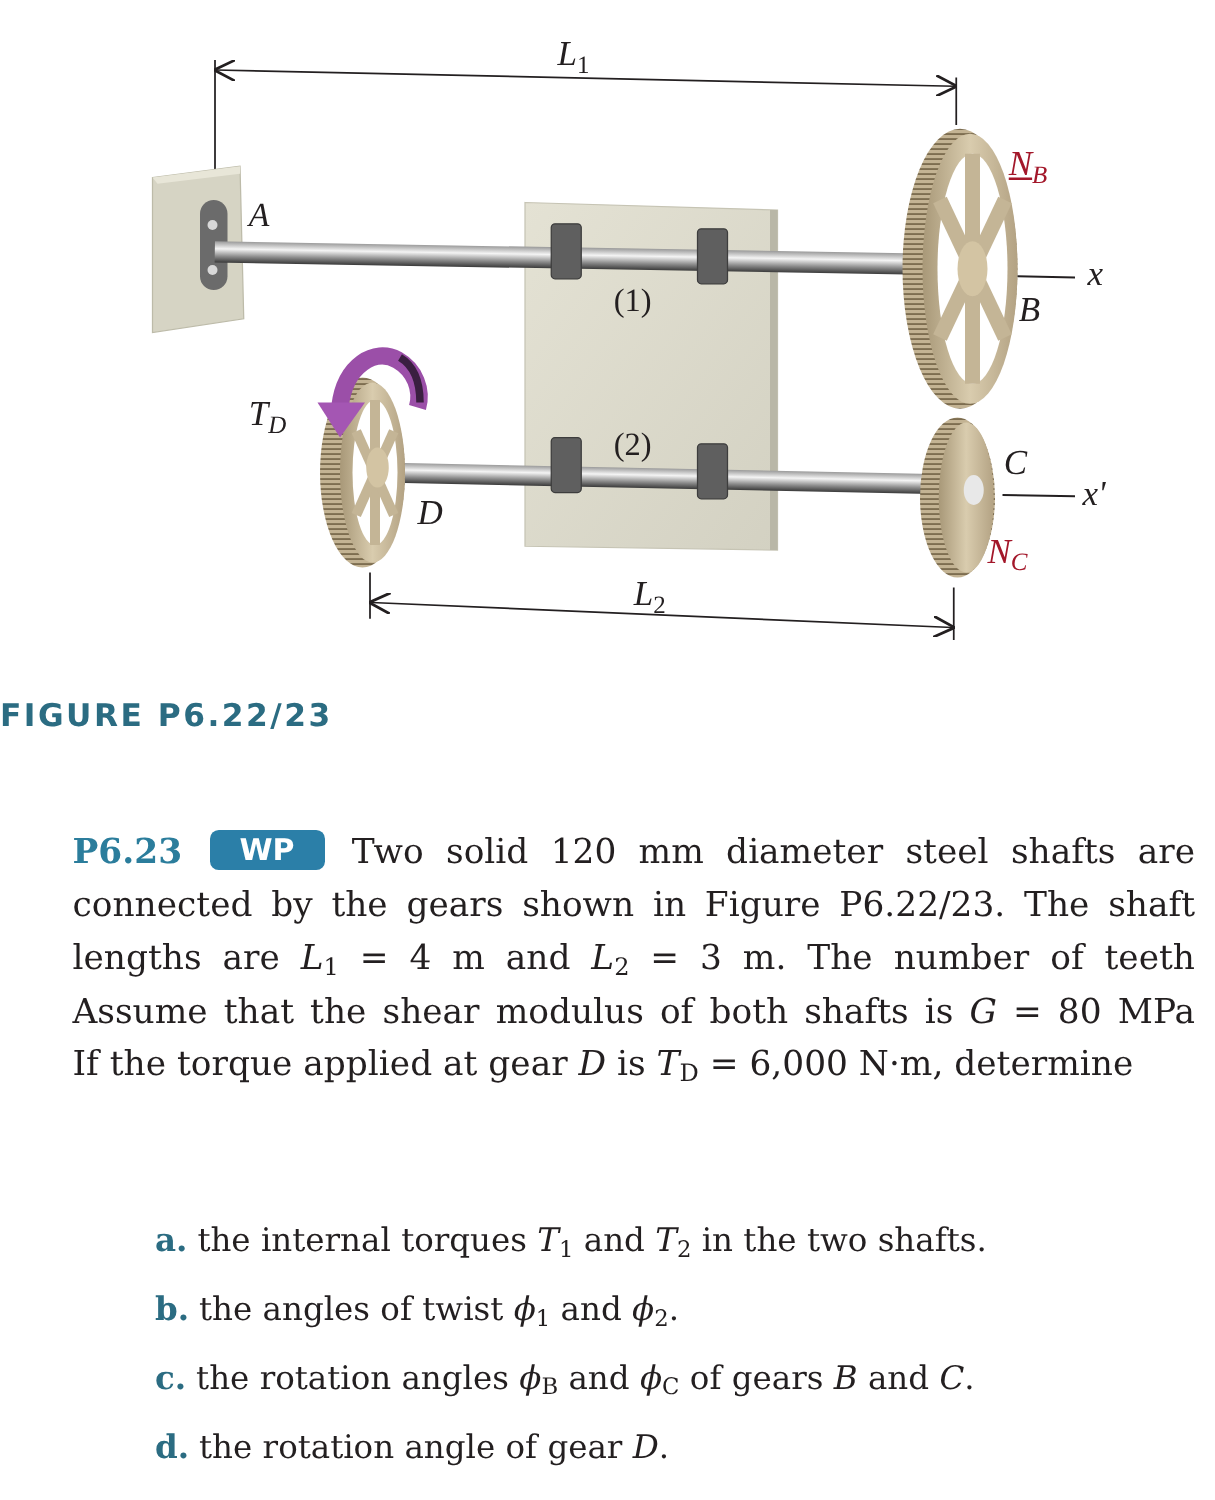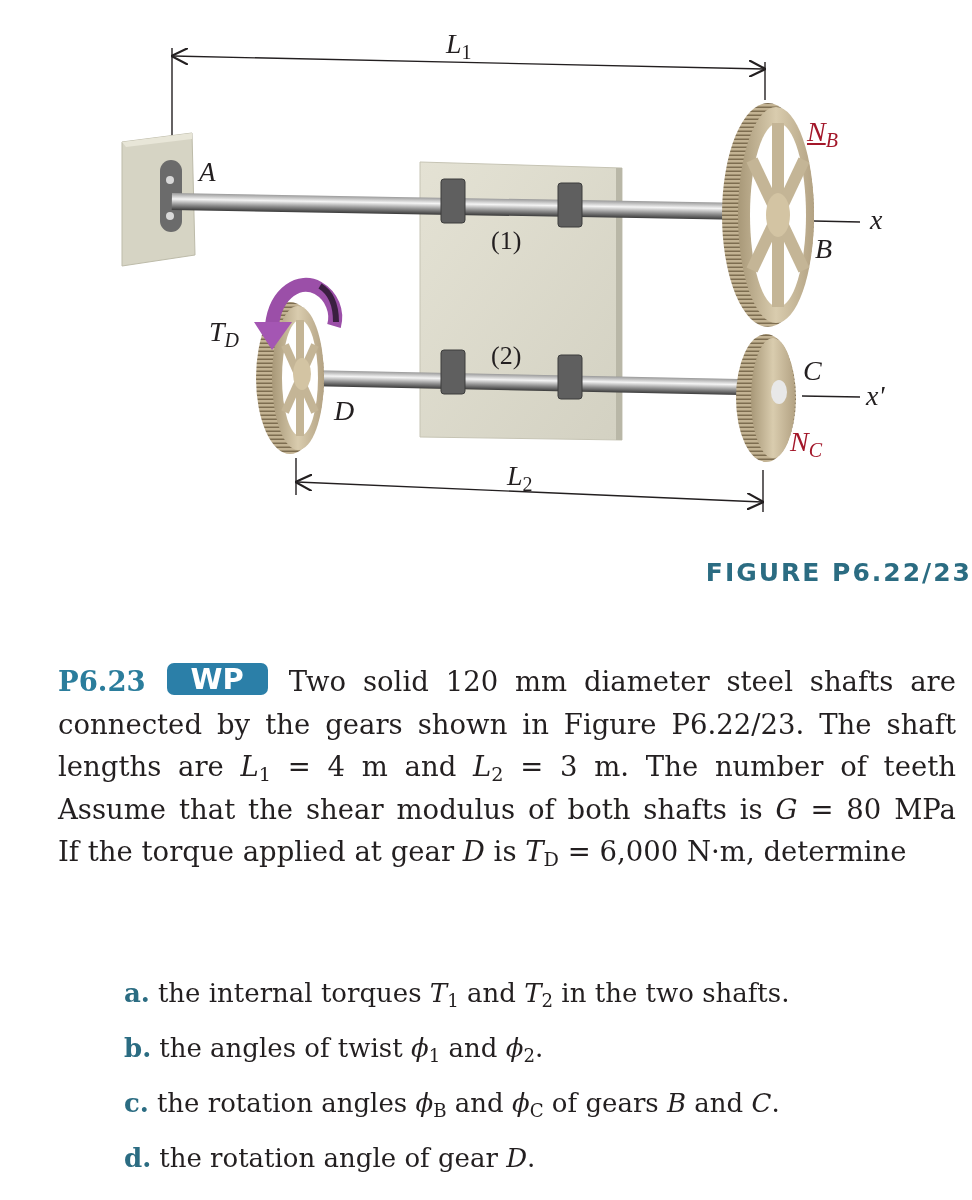--- a/index.html
+++ b/index.html
@@ -146,7 +146,7 @@
   <div class="lbl" style="left:334px; top:397px;">D</div>
   <div class="lbl red" style="left:807px; top:118px;text-decoration:underline;"><span>N</span><sub>B</sub></div>
   <div class="lbl red" style="left:790px; top:428px;"><span>N</span><sub>C</sub></div>
-  <div class="lbl" style="left:209px; top:318px;text-align:center;"><span>T</span><sub>D</sub></div>
+  <div class="lbl" style="left:199px; top:318px;text-align:center;"><span>T</span><sub>D</sub></div>
   <div class="lbl" style="left:870px; top:206px;">x</div>
   <div class="lbl" style="left:866px; top:382px;">x'</div>
   <div class="lbl up" style="left:491px; top:228px; font-size:26px;">(1)</div>

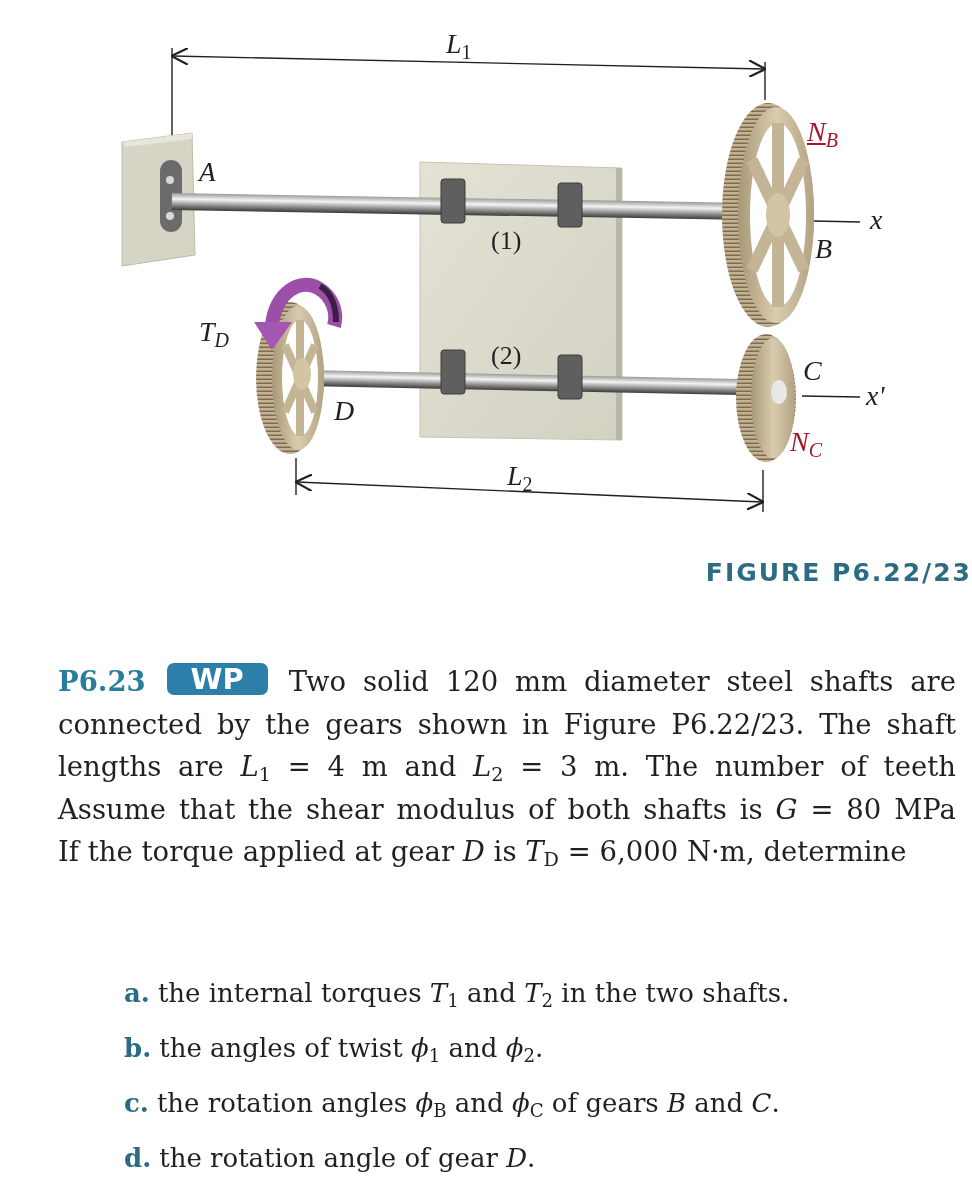--- a/index.html
+++ b/index.html
@@ -12,7 +12,7 @@
   .lbl sub { font-size: 20px; vertical-align: -6px; }
   .lbl.red { color: #a3172a; }
   .lbl.up { font-style: normal; }
-  .caption { position: absolute; left: 0; width: 972px; top: 558px; text-align: right;
+  .caption { position: absolute; left: 0; width: 972px; top: 558px; text-align: left;
              font-family: "DejaVu Sans", "Liberation Sans", sans-serif; font-weight: bold;
              font-size: 25px; letter-spacing: 2px; color: #2b6c82; }
   .problem { position: absolute; left: 58px; top: 660px; width: 898px;

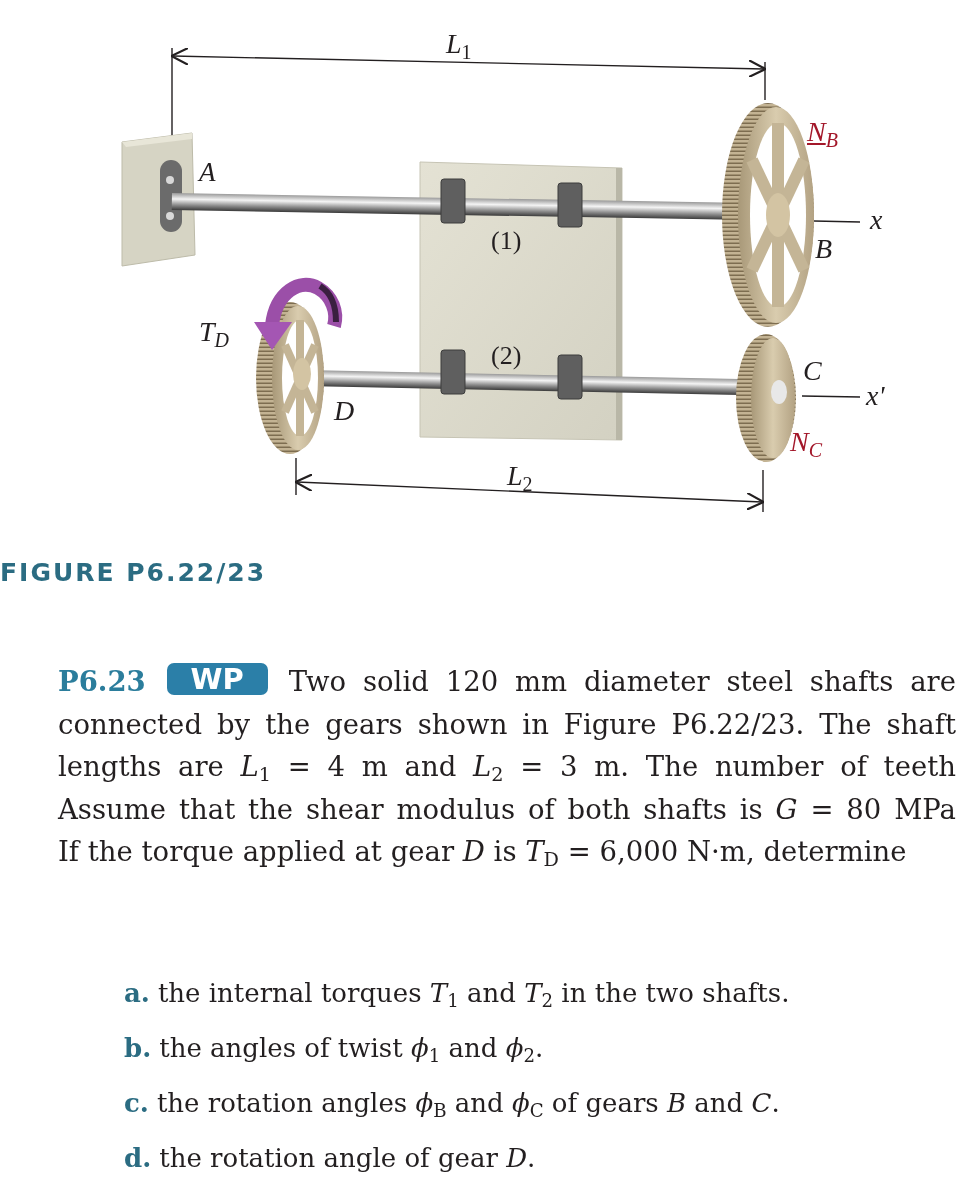--- a/index.html
+++ b/index.html
@@ -23,7 +23,7 @@
   .pnum { color: #2b7d9c; font-weight: bold; }
   .wp { display: inline-block; background: #2b7fa8; color: #fff;
         font-family: "DejaVu Sans", "Liberation Sans", sans-serif; font-weight: bold;
-        font-size: 29px; line-height: 32px; padding: 0 24px; border-radius: 7px; margin: 0 4px;
+        font-size: 24px; line-height: 32px; padding: 0 24px; border-radius: 7px; margin: 0 4px;
         vertical-align: 2px; }
   i { font-style: italic; }
   sub { font-size: 0.7em; vertical-align: -0.25em; line-height: 0; }

